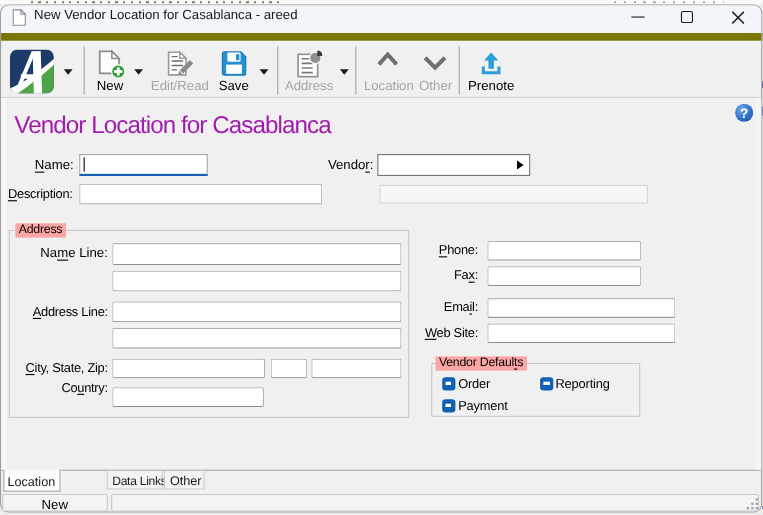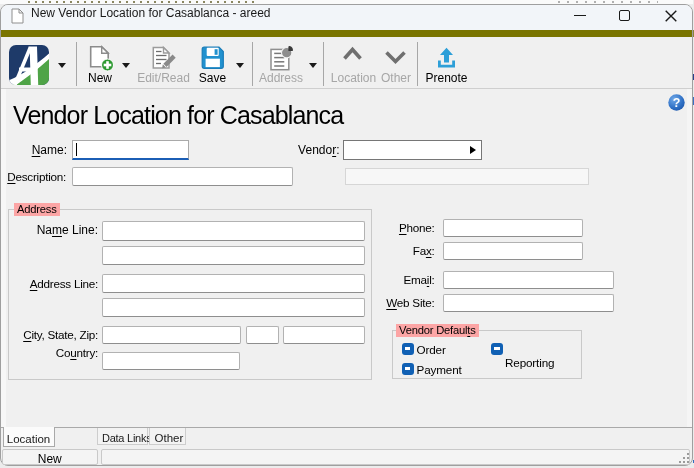--- a/index.html
+++ b/index.html
@@ -16,7 +16,7 @@
 .tblabel { top:71px; height:14px; line-height:14px; font-size:12px; text-align:center; white-space:nowrap; }
 .gray { color:#a6a6a6; }
 .ddarrow { width:0; height:0; border-left:4.5px solid transparent; border-right:4.5px solid transparent; border-top:5px solid #1a1a1a; }
-.heading { left:13px; top:101px; font-size:25px; letter-spacing:-0.85px;  color:#000000; white-space:nowrap; }
+.heading { left:13px; top:101px; font-size:22px; letter-spacing:-0.85px;  color:#a21caf; white-space:nowrap; }
 .lbl { font-size:11.7px; letter-spacing:-0.25px; height:15px; line-height:15px; color:#000; white-space:nowrap; text-align:right; }
 .bold { font-weight:normal; font-size:12px; letter-spacing:0; }
 .inp { background:#fff; border:1px solid #b2b2b2; border-bottom-color:#8e8e8e; border-radius:2px; }

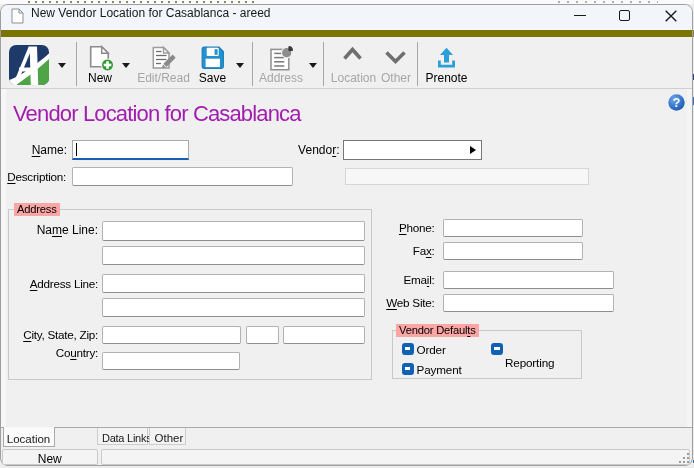--- a/index.html
+++ b/index.html
@@ -195,7 +195,7 @@
 <div class="abs cb" style="left:401.5px;top:342.5px;"></div>
 <div class="abs cblbl" style="left:416.5px;top:342.5px;">Order</div>
 <div class="abs cb" style="left:491px;top:342.5px;"></div>
-<div class="abs cblbl" style="left:505px;top:342.5px;margin-top:13px;">Reporting</div>
+<div class="abs cblbl" style="left:505px;top:342.5px;">Reporting</div>
 <div class="abs cb" style="left:401.5px;top:362.5px;"></div>
 <div class="abs cblbl" style="left:416.5px;top:362.5px;">Payment</div>
 

